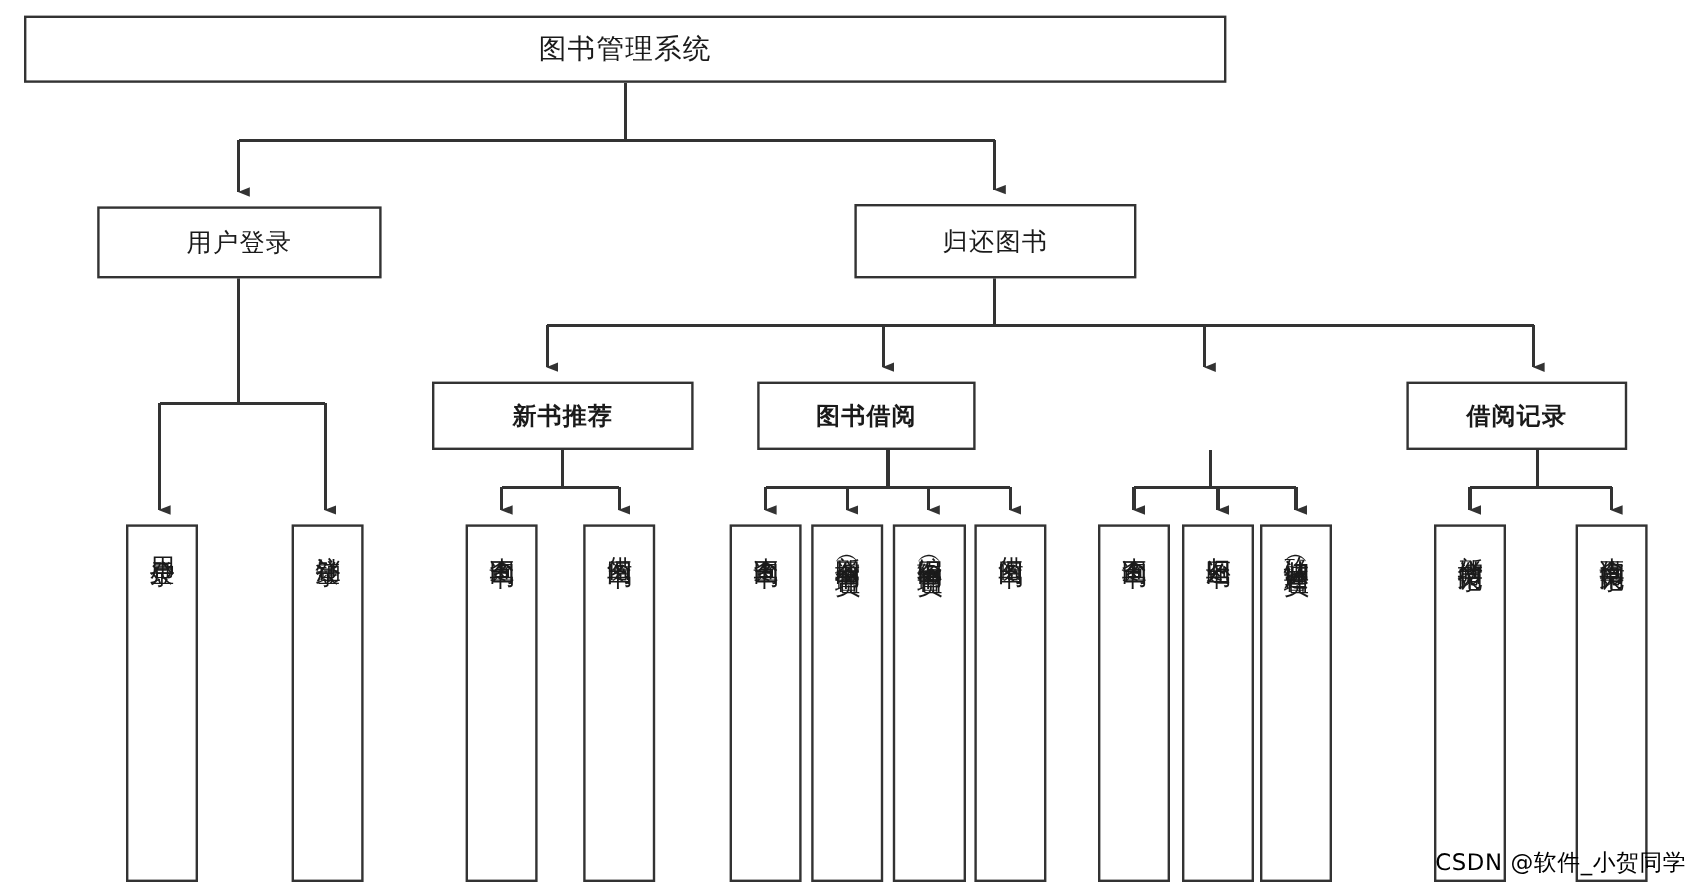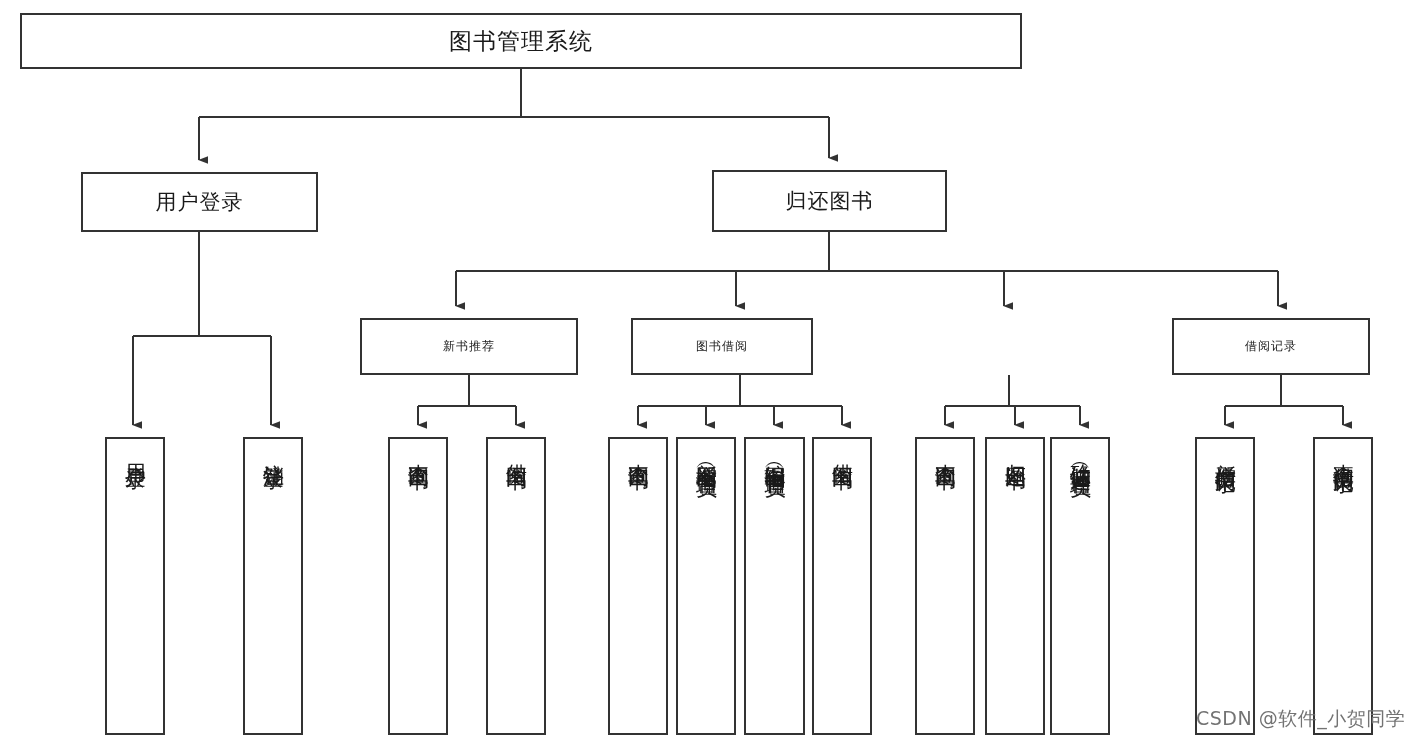--- a/index.html
+++ b/index.html
@@ -43,7 +43,7 @@
   }
   .node-root .label { font-size: 23px; }
   .node-l1 .label { font-size: 21px; }
-  .node-l2 .label { font-size: 12px; }
+  .node-l2 .label { font-size: 20px; font-weight: bold; }
   .node-leaf {
     align-items: flex-start;
     padding-top: 8px;

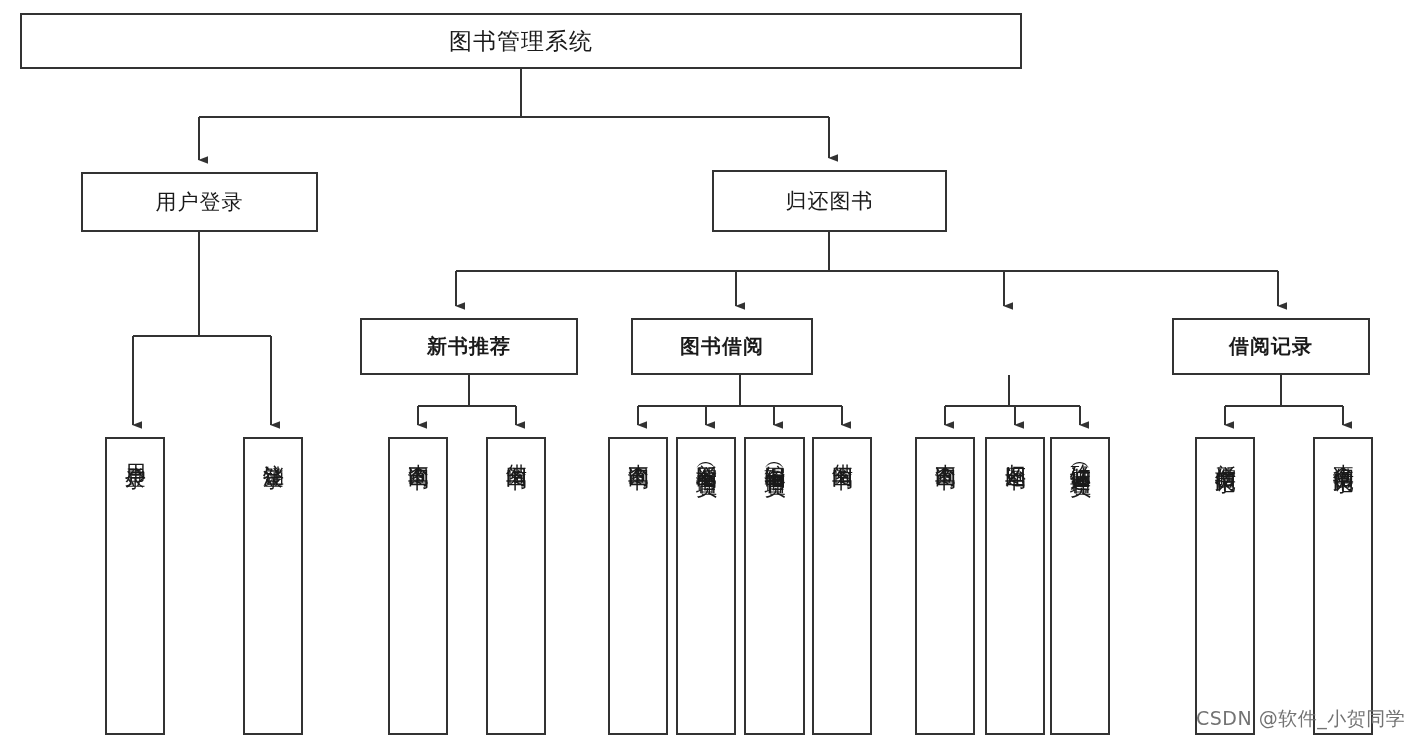--- a/index.html
+++ b/index.html
@@ -136,7 +136,7 @@
   <div class="node node-l2" style="left:631px; top:318px; width:182px; height:57px;">
     <span class="label">图书借阅</span>
   </div>
-  <div class="node node-l2" style="left:1172px; top:318px; width:198px; height:57px;">
+  <div class="node node-l2" style="left:1172px; top:318px; width:184px; height:57px;">
     <span class="label">借阅记录</span>
   </div>
 

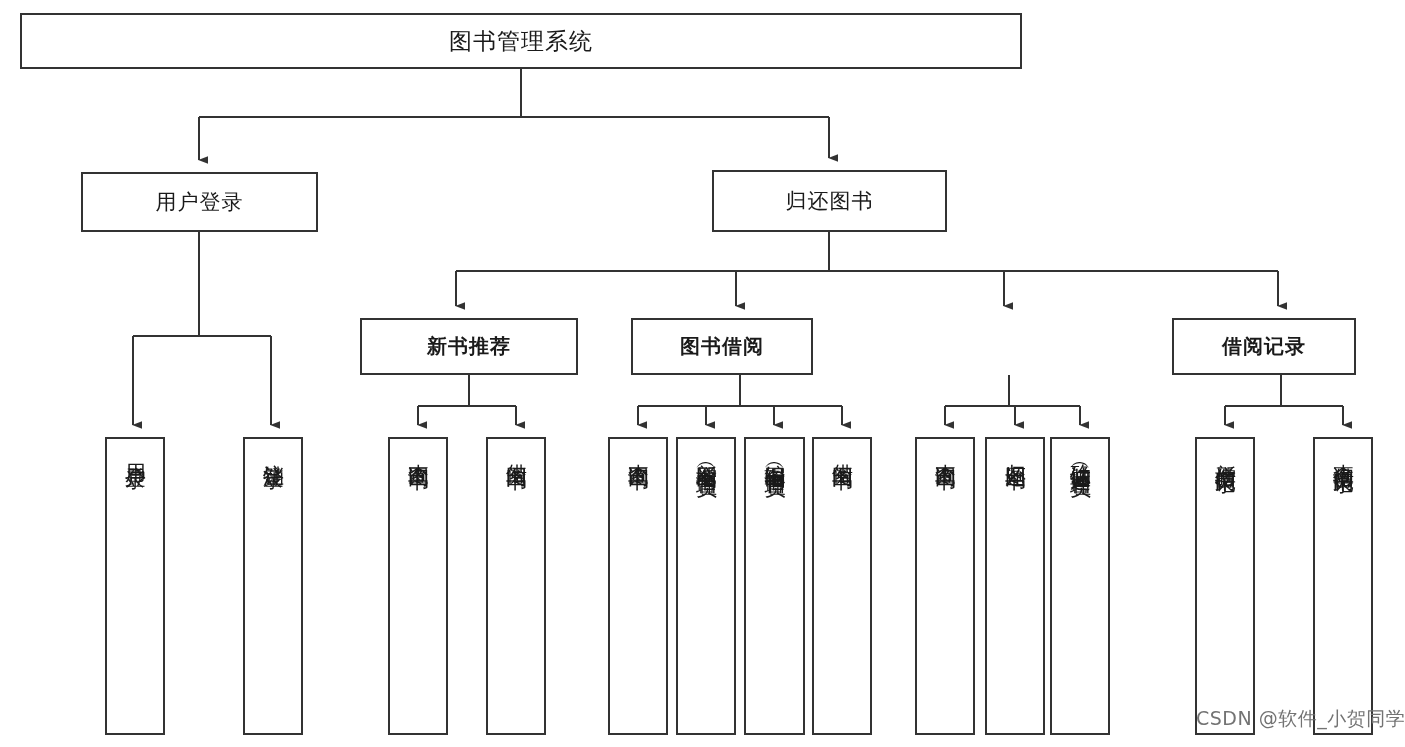--- a/index.html
+++ b/index.html
@@ -59,7 +59,7 @@
   .watermark {
     position: absolute;
     font-size: 19px;
-    color: #737373;
+    color: #000000;
     letter-spacing: 0.5px;
     white-space: nowrap;
   }

